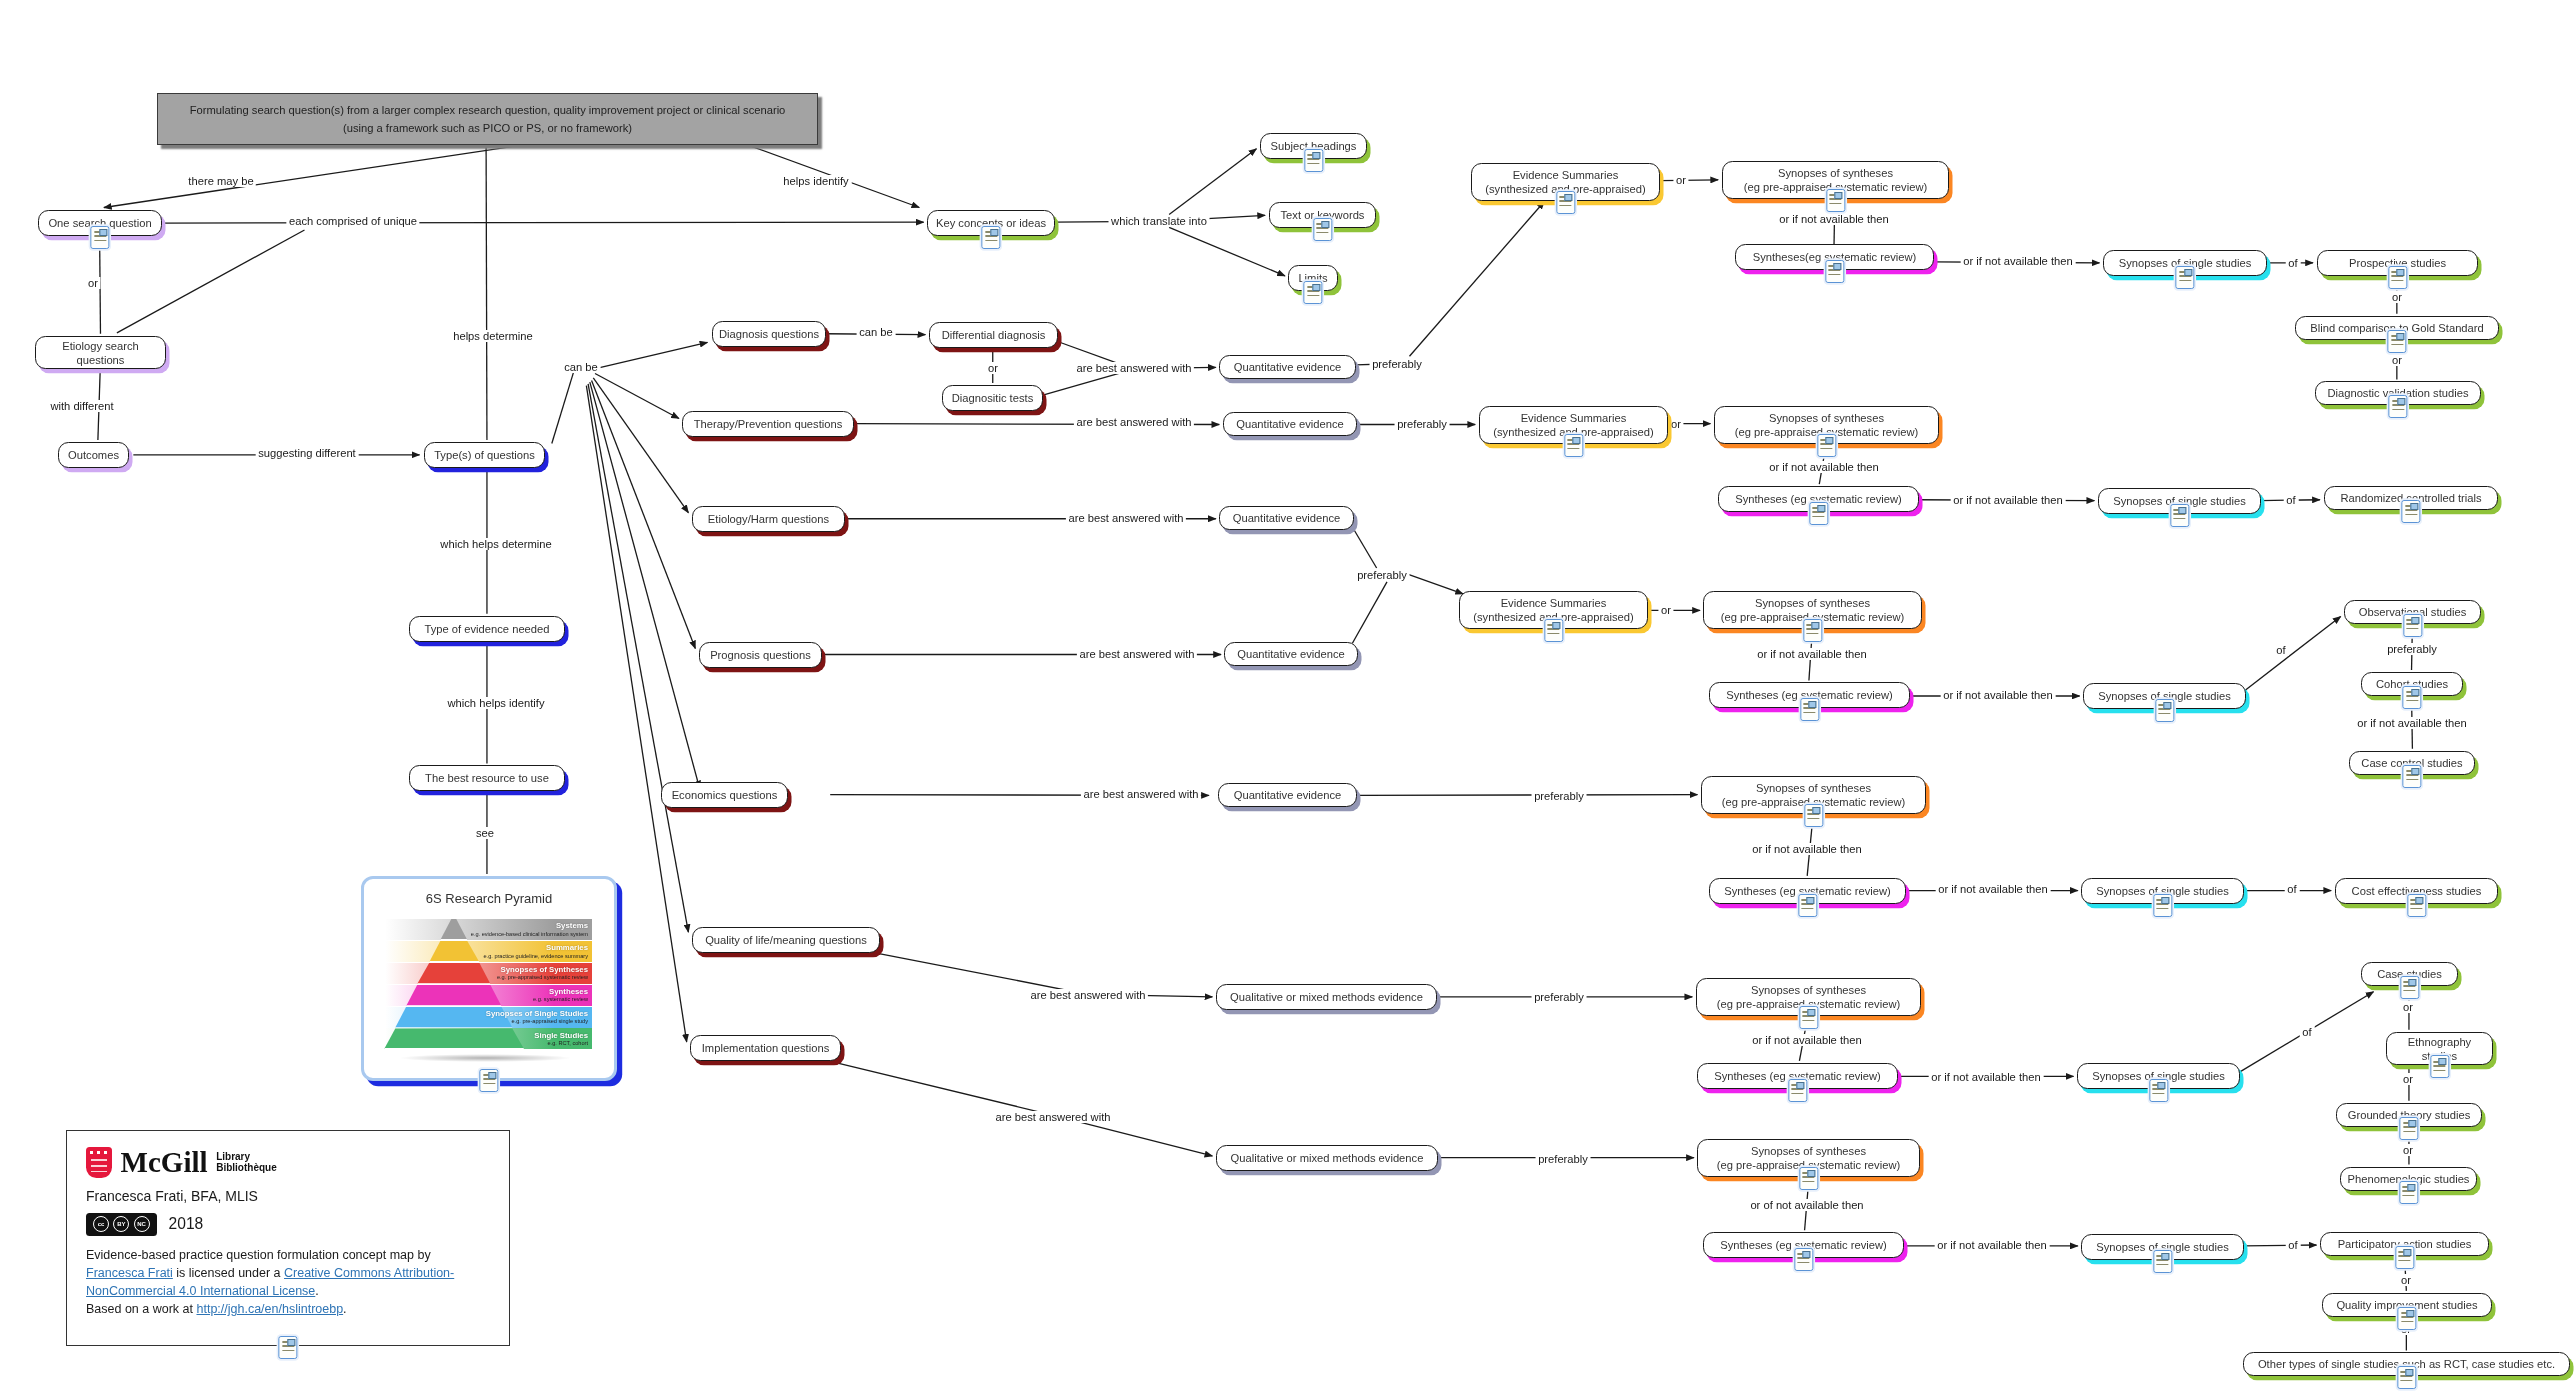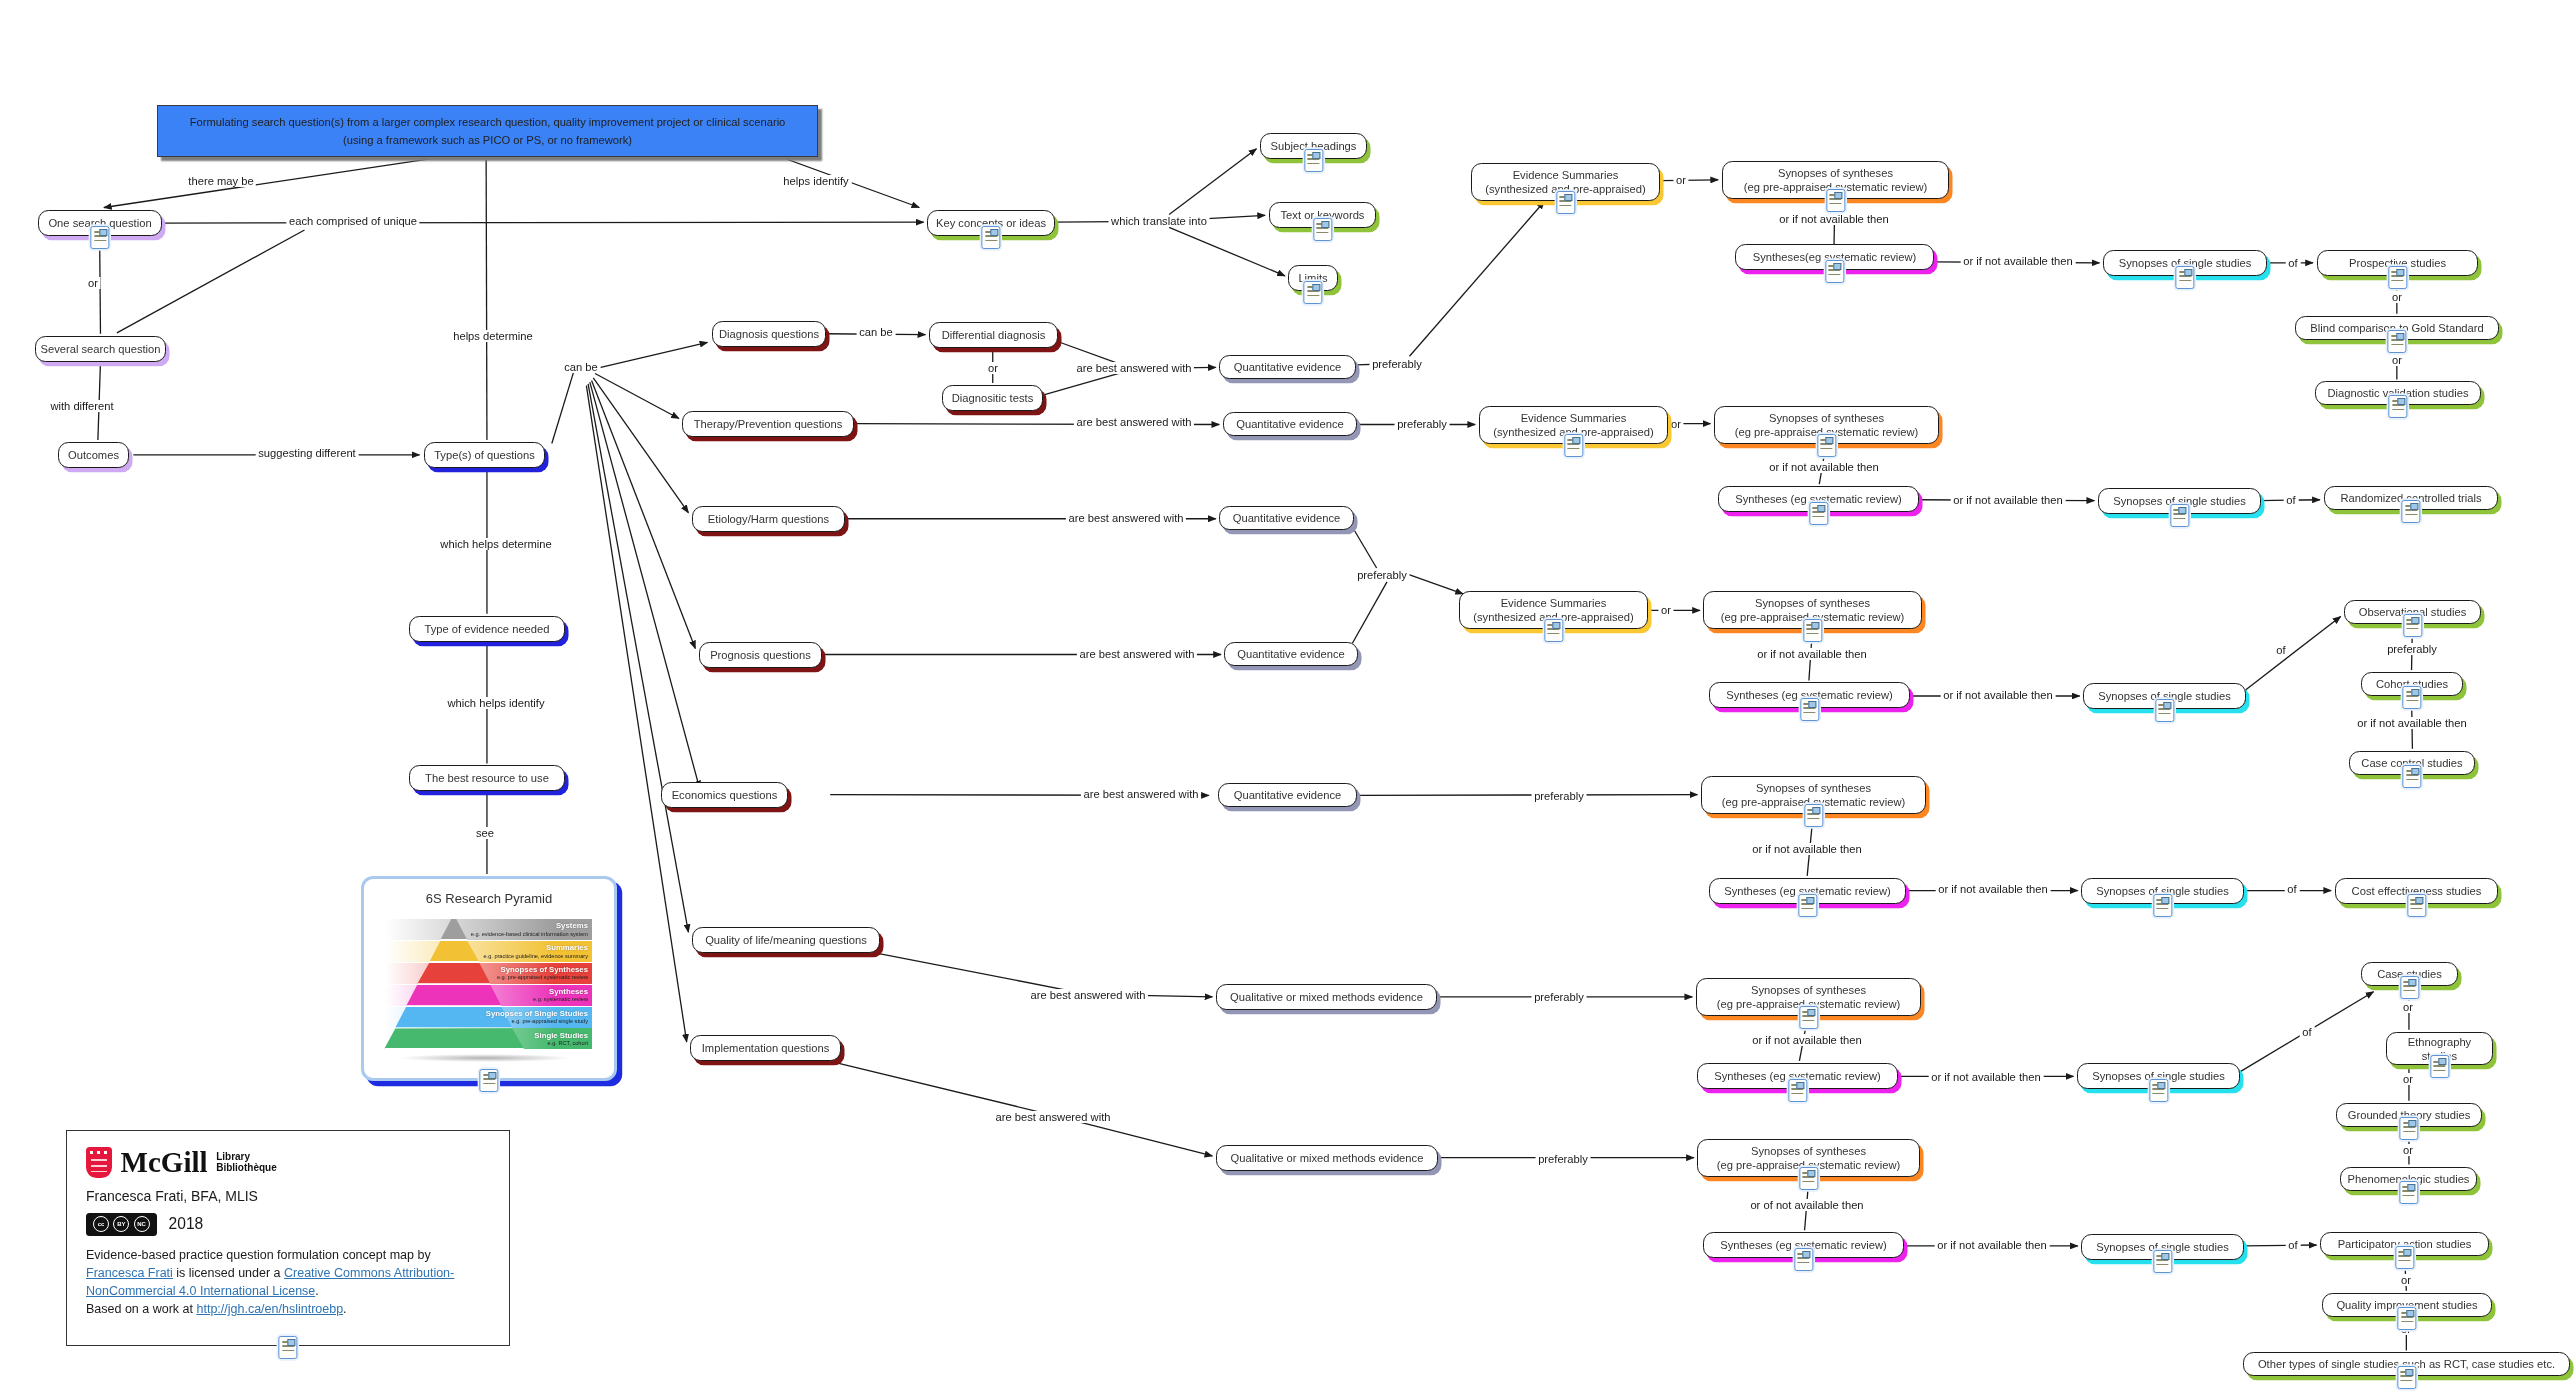--- a/index.html
+++ b/index.html
@@ -8,9 +8,9 @@
   #edges{position:absolute;left:0;top:0;z-index:1;}
   h1#title{position:absolute;left:52px;top:15.6px;margin:0;font-size:29px;font-weight:bold;
            color:#000;letter-spacing:-0.4px;z-index:4;}
-  .top-box{position:absolute;left:157px;top:93px;width:659px;height:50px;background:#3b82f6;
+  .top-box{position:absolute;left:157px;top:93px;width:659px;height:50px;background:#a3a3a3;
            border:0.9px solid #3a3a3a;box-shadow:4.3px 4.3px 1.7px #7d7d7d;display:flex;flex-direction:column;
-           align-items:center;justify-content:center;gap:6px;font-size:11.2px;color:#222;z-index:3;text-align:center;margin-top:12px;}
+           align-items:center;justify-content:center;gap:6px;font-size:11.2px;color:#222;z-index:3;text-align:center;}
   .node{position:absolute;background:#fff;border:1.3px solid #1a1a1a;border-radius:10.4px;
         display:flex;align-items:center;justify-content:center;text-align:center;
         font-size:11.2px;color:#333;line-height:1.25;box-sizing:border-box;padding:1.7px 3.5px;z-index:3;}

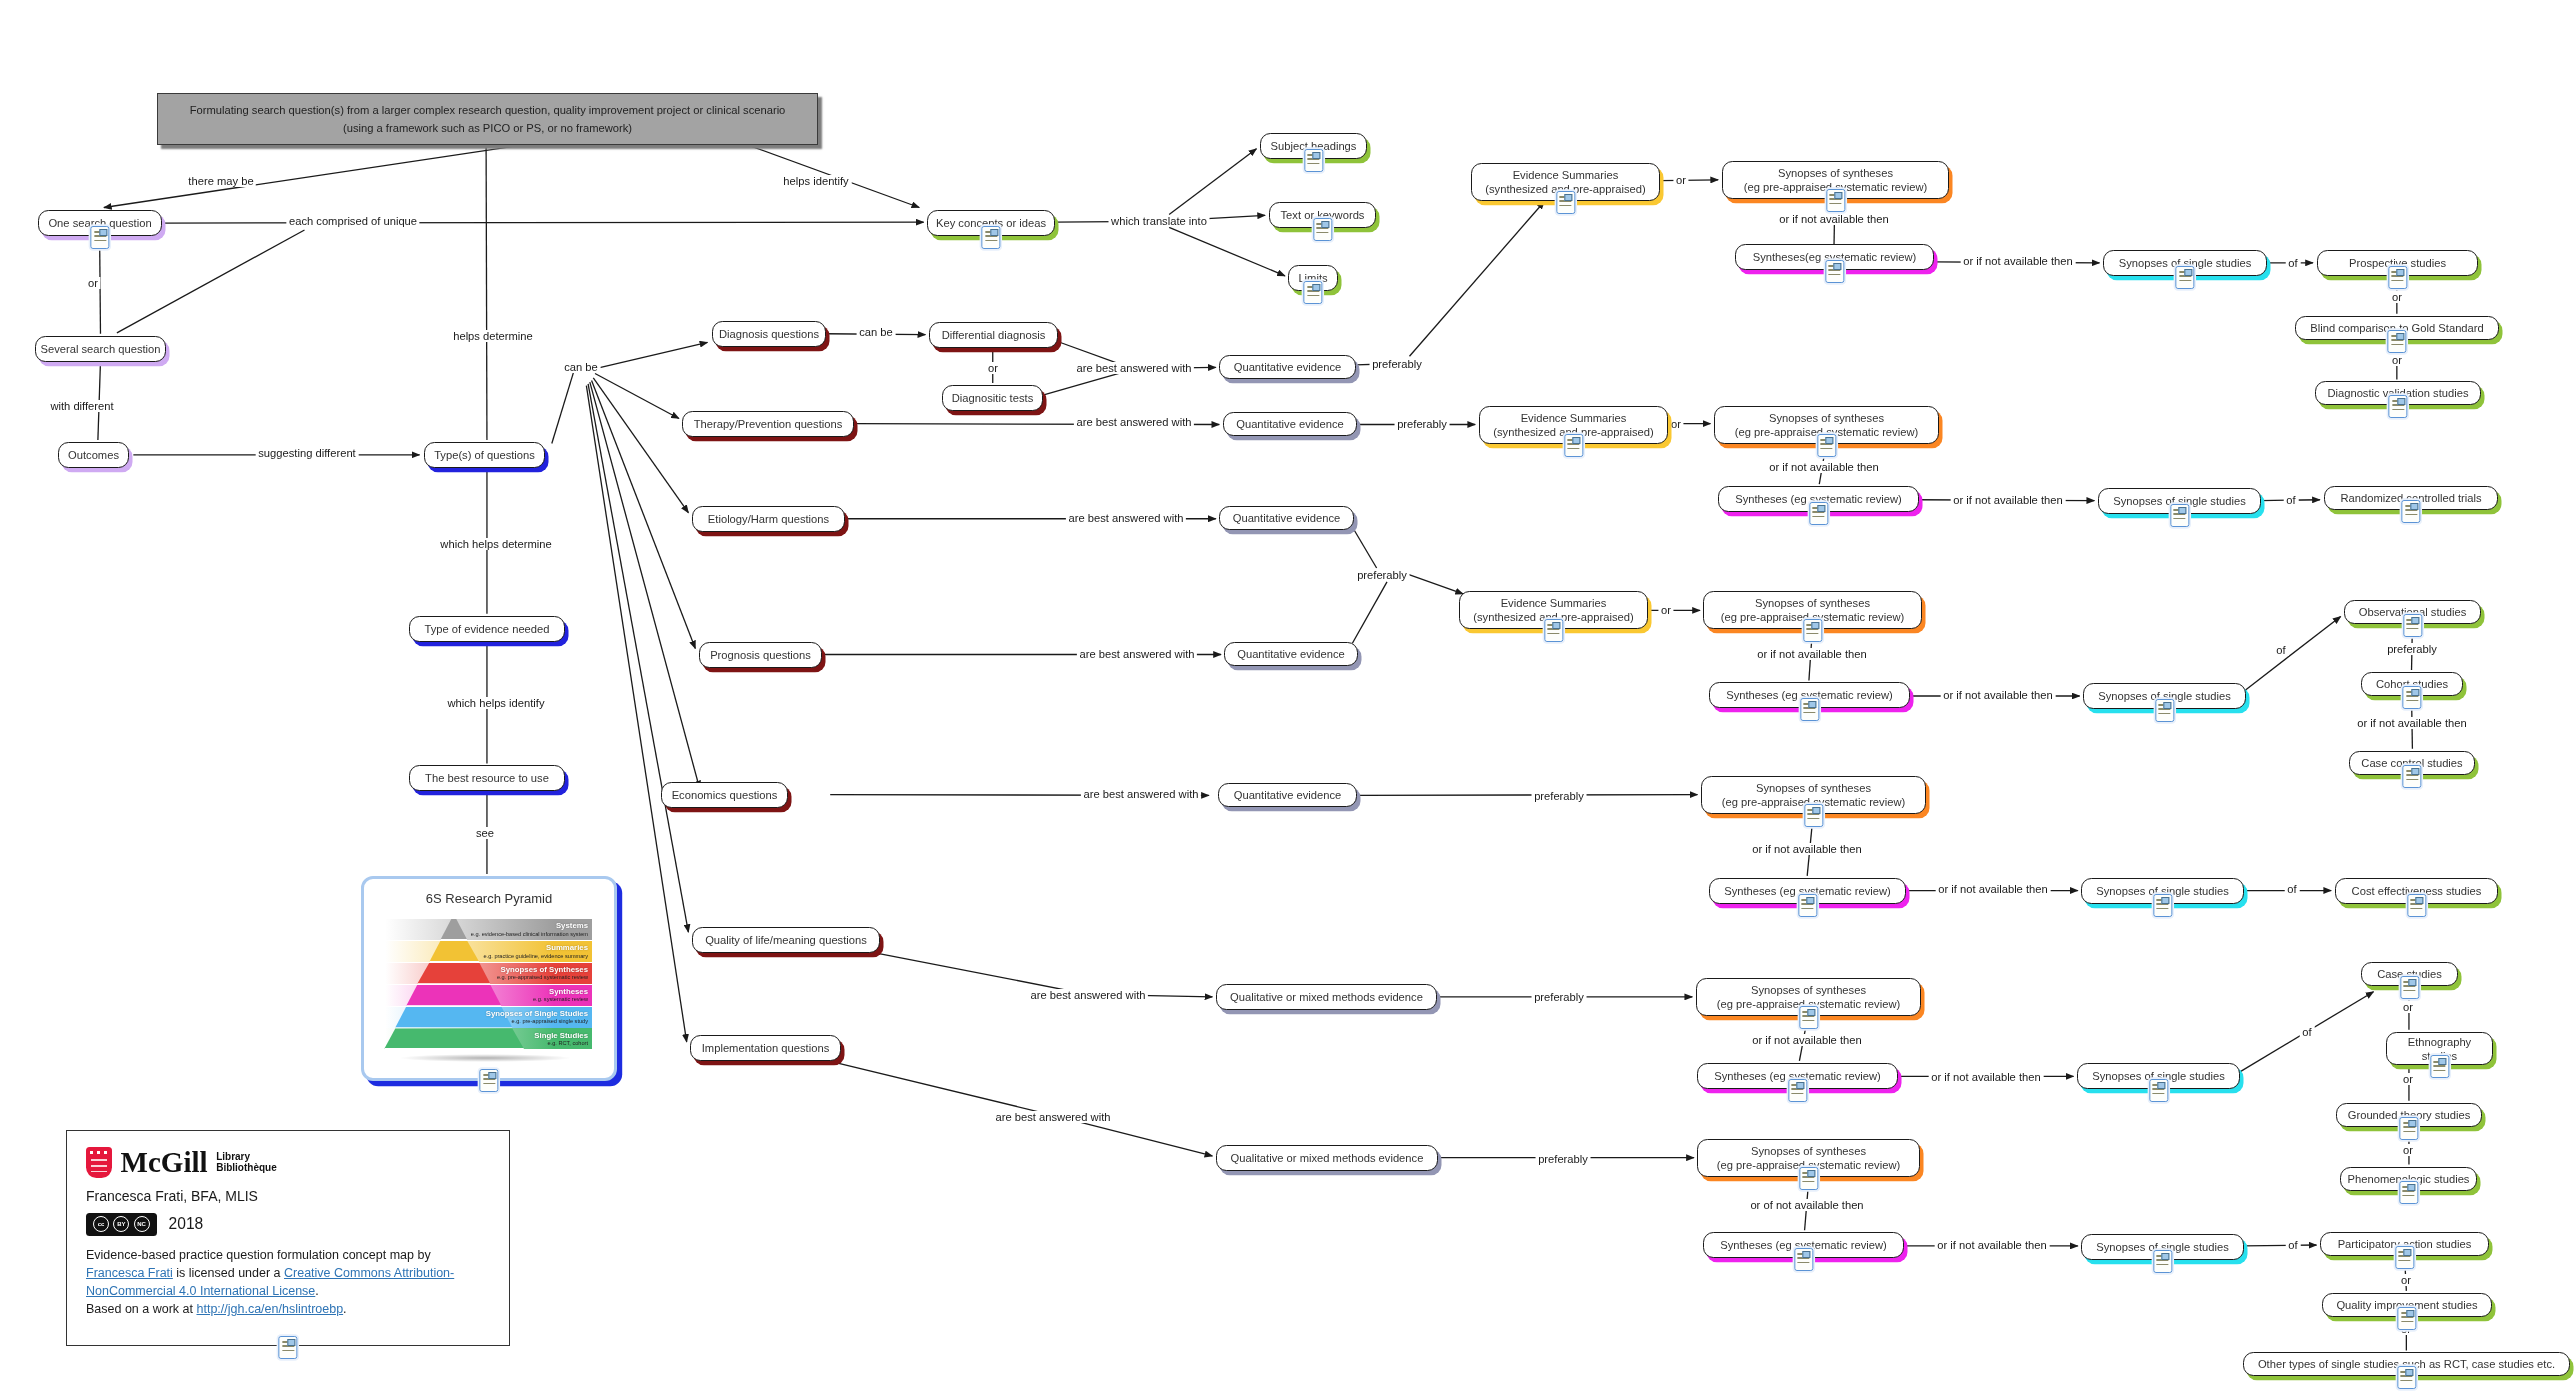--- a/index.html
+++ b/index.html
@@ -154,7 +154,7 @@
         <div class="note-icon"></div>
       </div>
       <div class="node" style="left: 35px; top: 336px; width: 131px; min-height: 26px; box-shadow: rgb(207, 170, 242) 3.5px 4.3px 0px;">
-        <span>Several search question</span>
+        <span>Etiology search questions</span>
       </div>
       <div class="node" style="left: 58px; top: 442px; width: 71px; min-height: 26px; box-shadow: rgb(207, 170, 242) 3.5px 4.3px 0px; text-align: center;">
         <span>Outcomes</span>

